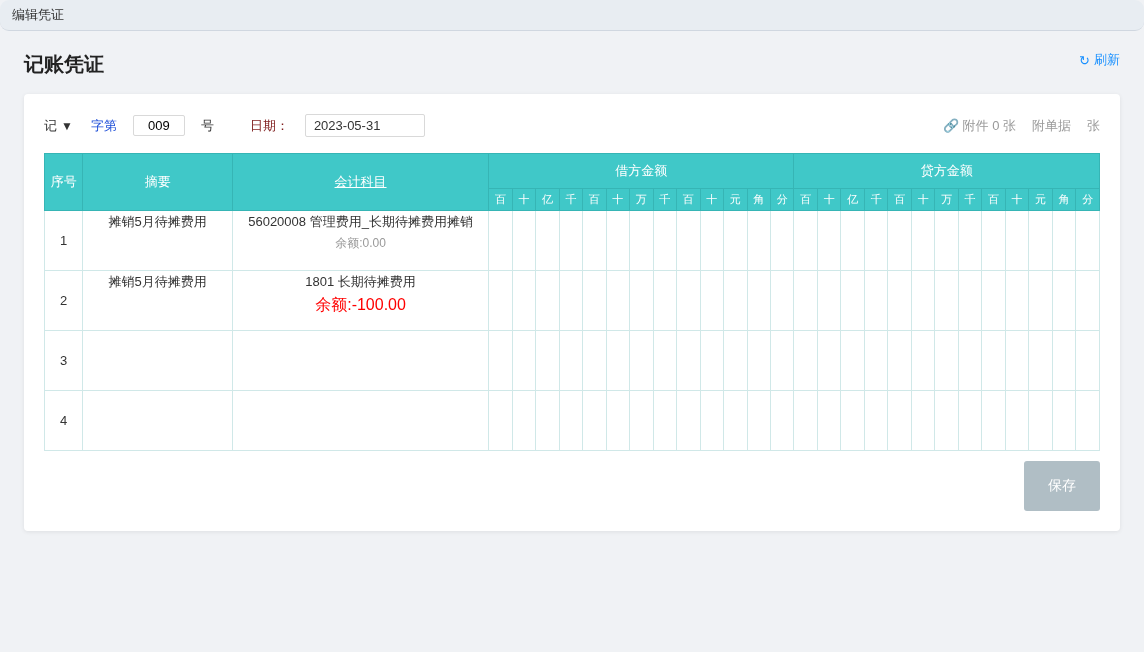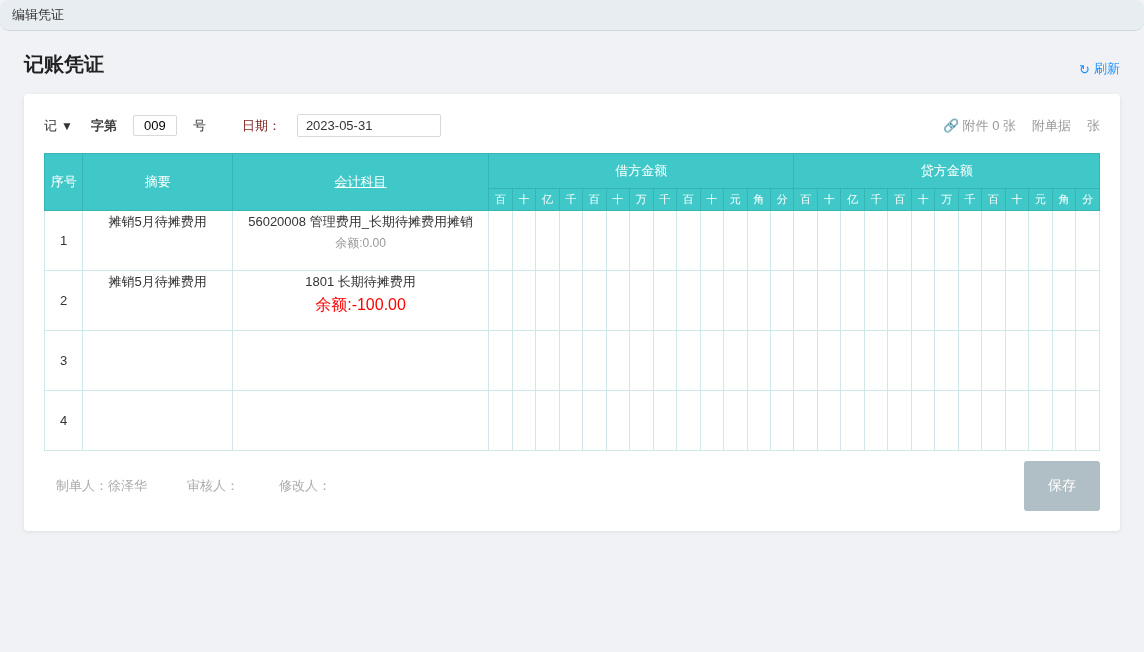--- a/index.html
+++ b/index.html
@@ -28,7 +28,7 @@
     .page-header {
       display: flex;
       justify-content: space-between;
-      align-items: flex-end;
+      align-items: flex-start;
       margin-bottom: 16px;
     }
     .page-title {

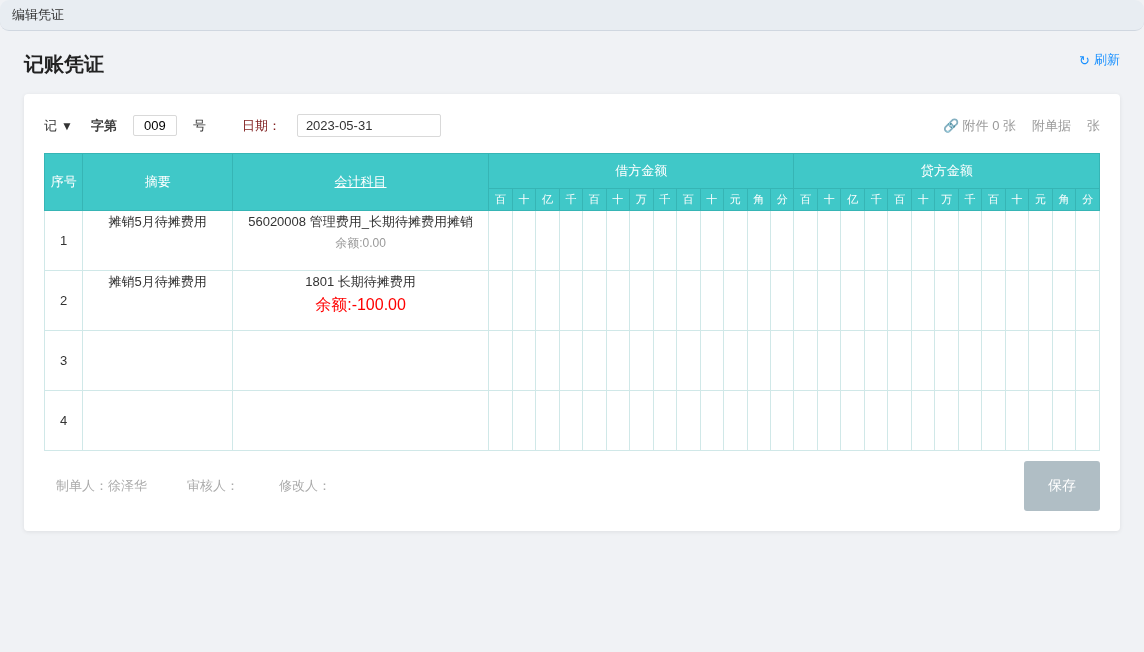--- a/index.html
+++ b/index.html
@@ -72,7 +72,7 @@
       color: #333;
       padding: 0 2px;
     }
-    .zi-di-label { color: #404040; margin: 0 4px; font-weight: bold; }
+    .zi-di-label { color: #1d4ed8; margin: 0 4px; }
     .number-input {
       border: 1px solid #d9d9d9;
       border-radius: 2px;

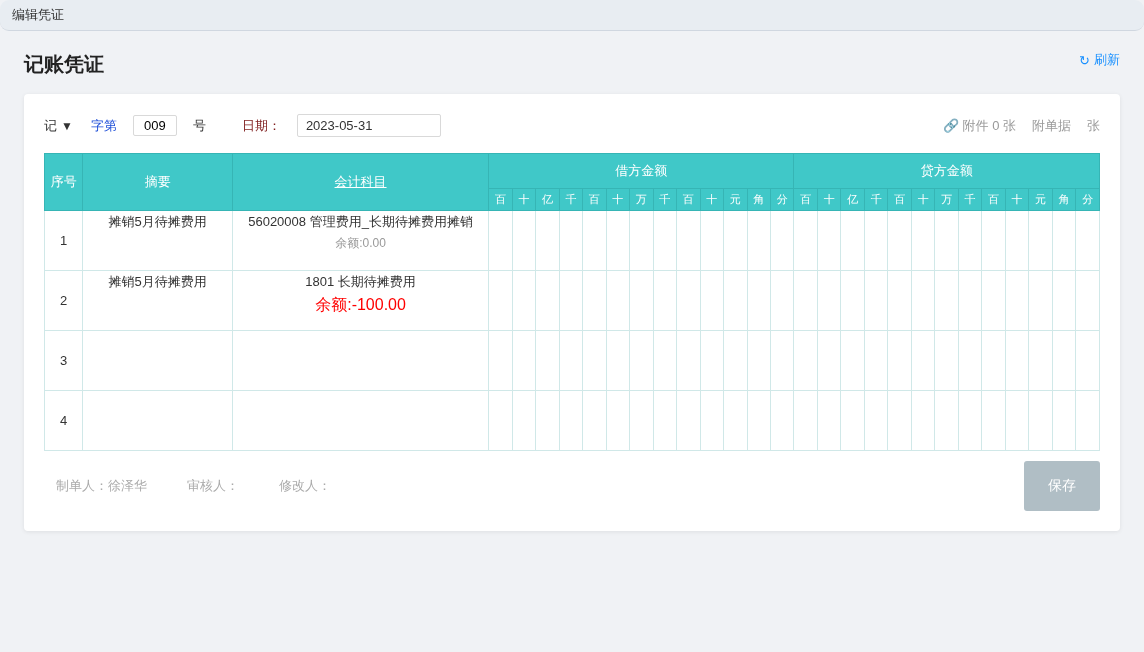--- a/index.html
+++ b/index.html
@@ -77,7 +77,7 @@
       border: 1px solid #d9d9d9;
       border-radius: 2px;
       padding: 2px 8px;
-      width: 44px;
+      width: 52px;
       font-size: 13px;
       text-align: center;
     }

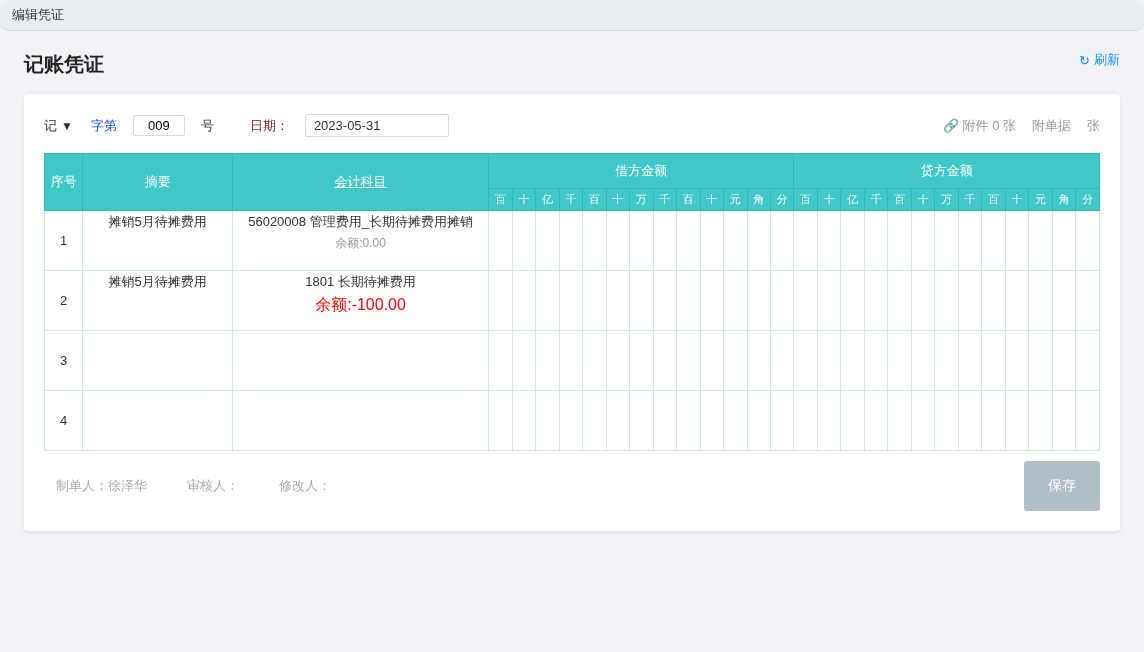--- a/index.html
+++ b/index.html
@@ -87,7 +87,7 @@
       border: 1px solid #d9d9d9;
       border-radius: 2px;
       padding: 3px 8px;
-      width: 144px;
+      width: 120px;
       font-size: 13px;
       color: #333;
       background: #fff;

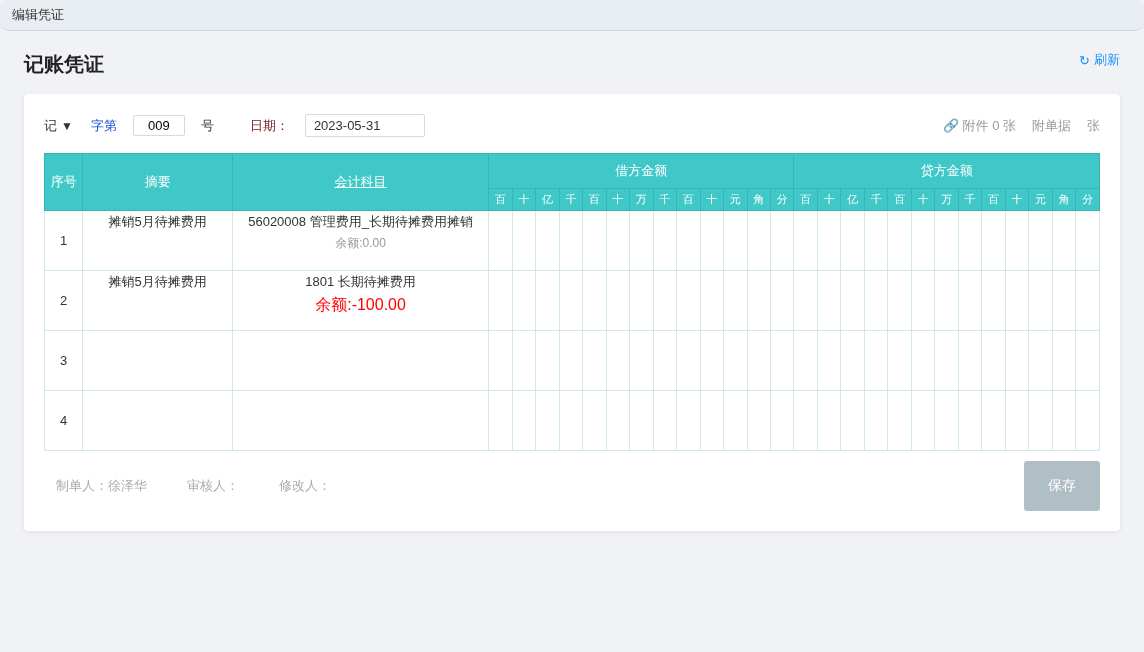--- a/index.html
+++ b/index.html
@@ -429,11 +429,6 @@
 
 
     <div class="footer-row">
-      <div class="maker-section">
-        <span>制单人：徐泽华</span>
-        <span>审核人：</span>
-        <span>修改人：</span>
-      </div>
       <div class="span-full"></div>
       <button class="save-btn">保存</button>
     </div>

